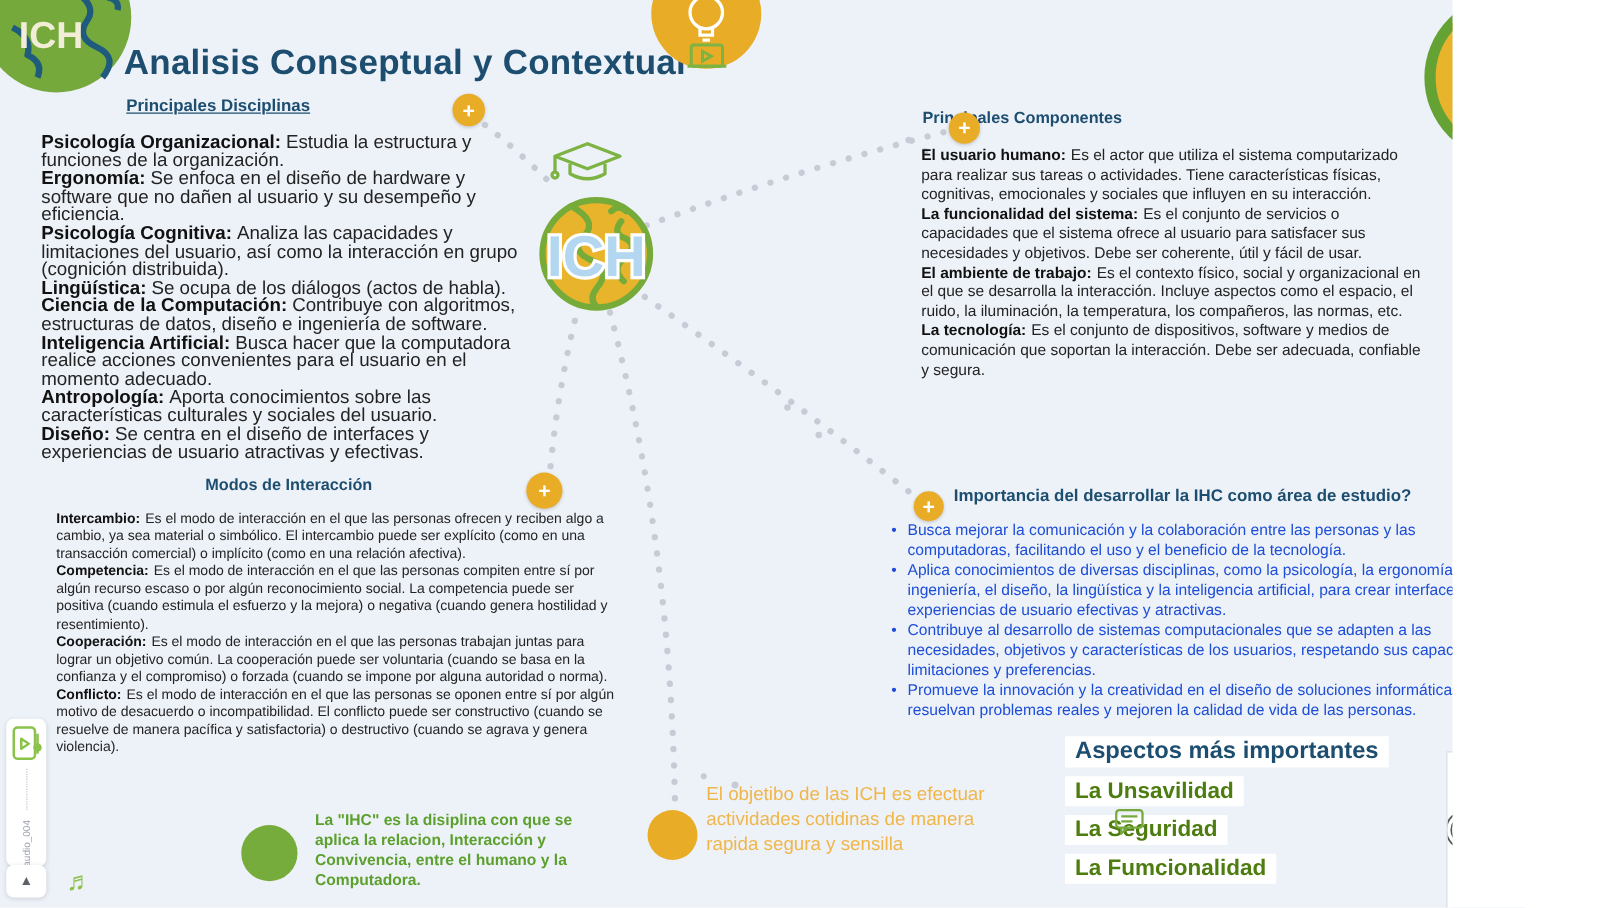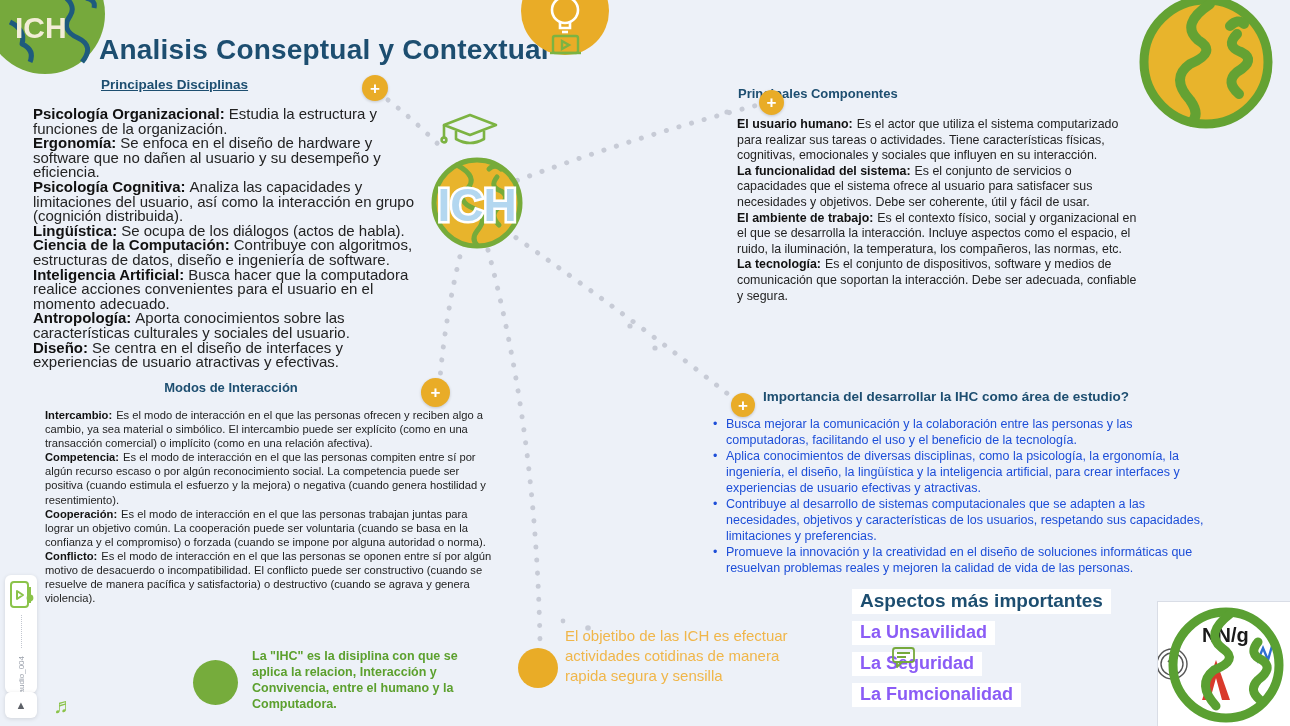--- a/index.html
+++ b/index.html
@@ -4,7 +4,7 @@
 <style>
   html,body{margin:0;padding:0;}
   body{width:1290px;height:726px;font-family:"Liberation Sans",sans-serif;}
-  #stage{position:relative;width:1290px;height:726px;background:#edf1f8;overflow:hidden;}
+  #stage{position:relative;width:1162px;height:726px;background:#edf1f8;overflow:hidden;}
   .abs{position:absolute;}
 
   .page-title{left:99px;top:34px;font-size:28px;font-weight:bold;color:#1d4e70;letter-spacing:.2px;}

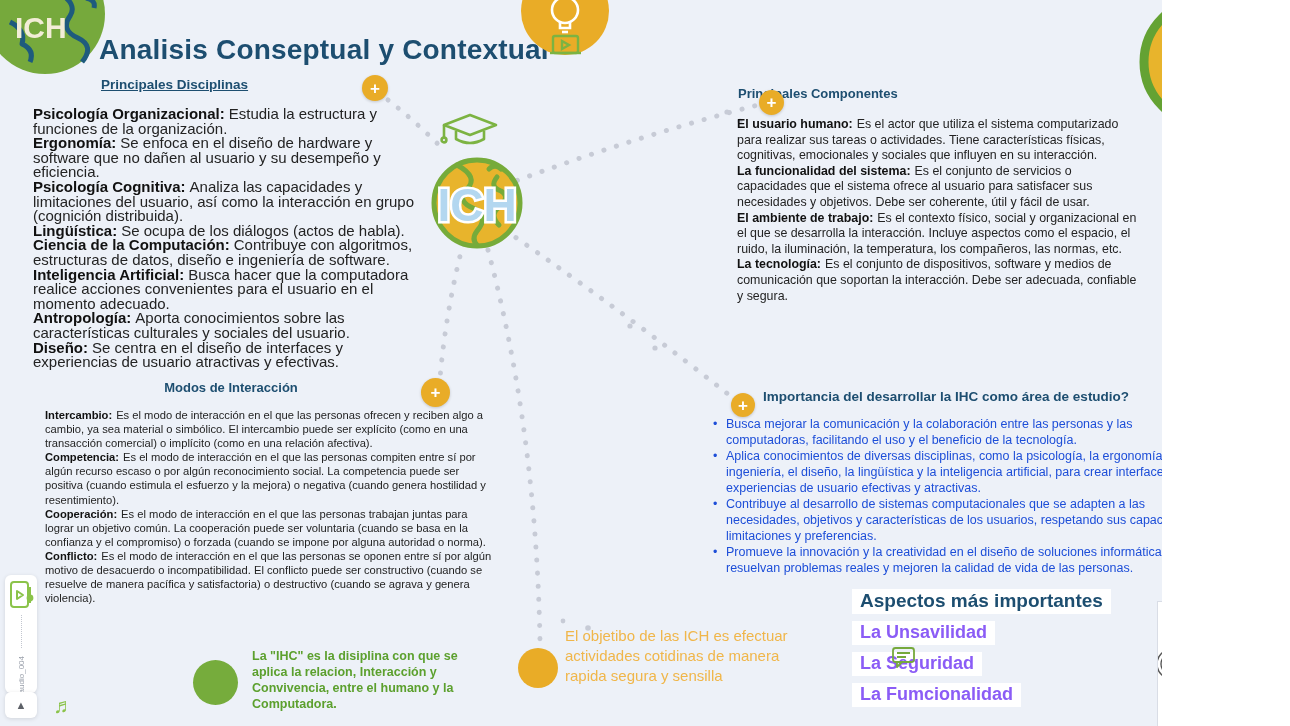--- a/index.html
+++ b/index.html
@@ -33,7 +33,7 @@
   .aspect-col{left:852px;top:589px;width:276px;text-align:left;}
   .chip{display:inline-block;background:#fff;padding:1px 8px 2px;}
   .aspect-title{font-size:19px;font-weight:bold;color:#1d4e70;margin-bottom:7px;}
-  .aspect-item{font-size:18px;font-weight:bold;color:#8b5cf6;margin-bottom:7px;}
+  .aspect-item{font-size:18px;font-weight:bold;color:#4d7c0f;margin-bottom:7px;}
 
   .nota-verde{left:252px;top:648px;width:220px;font-size:12.5px;line-height:16px;font-weight:bold;color:#5ca02e;}
   .nota-amarilla{left:565px;top:626px;width:232px;font-size:15px;line-height:20px;color:#f0b64a;}

